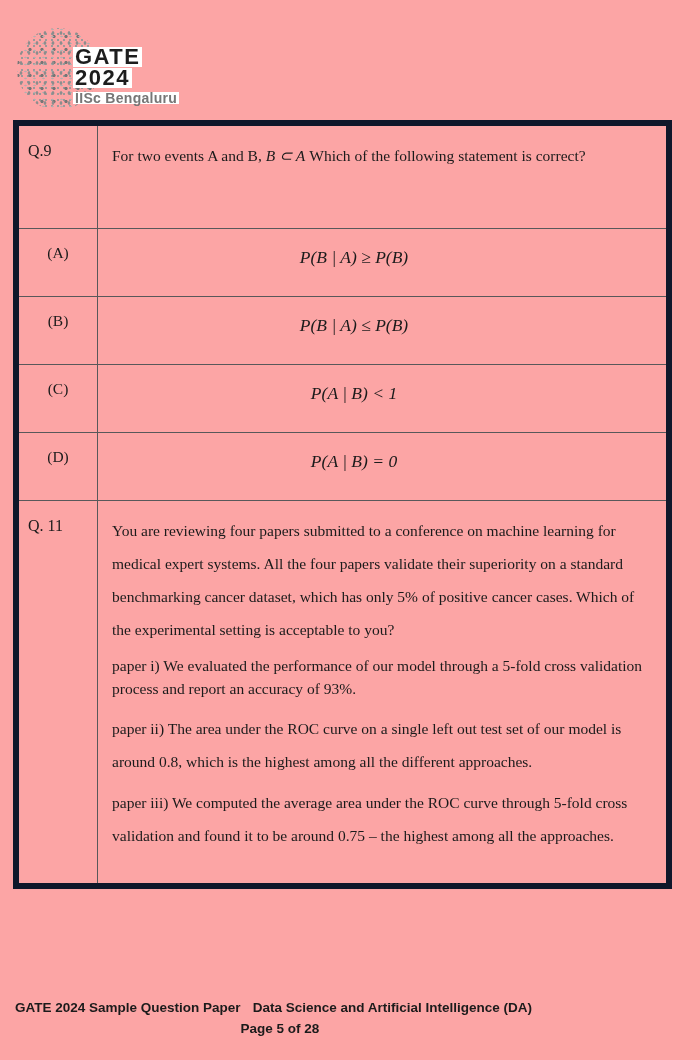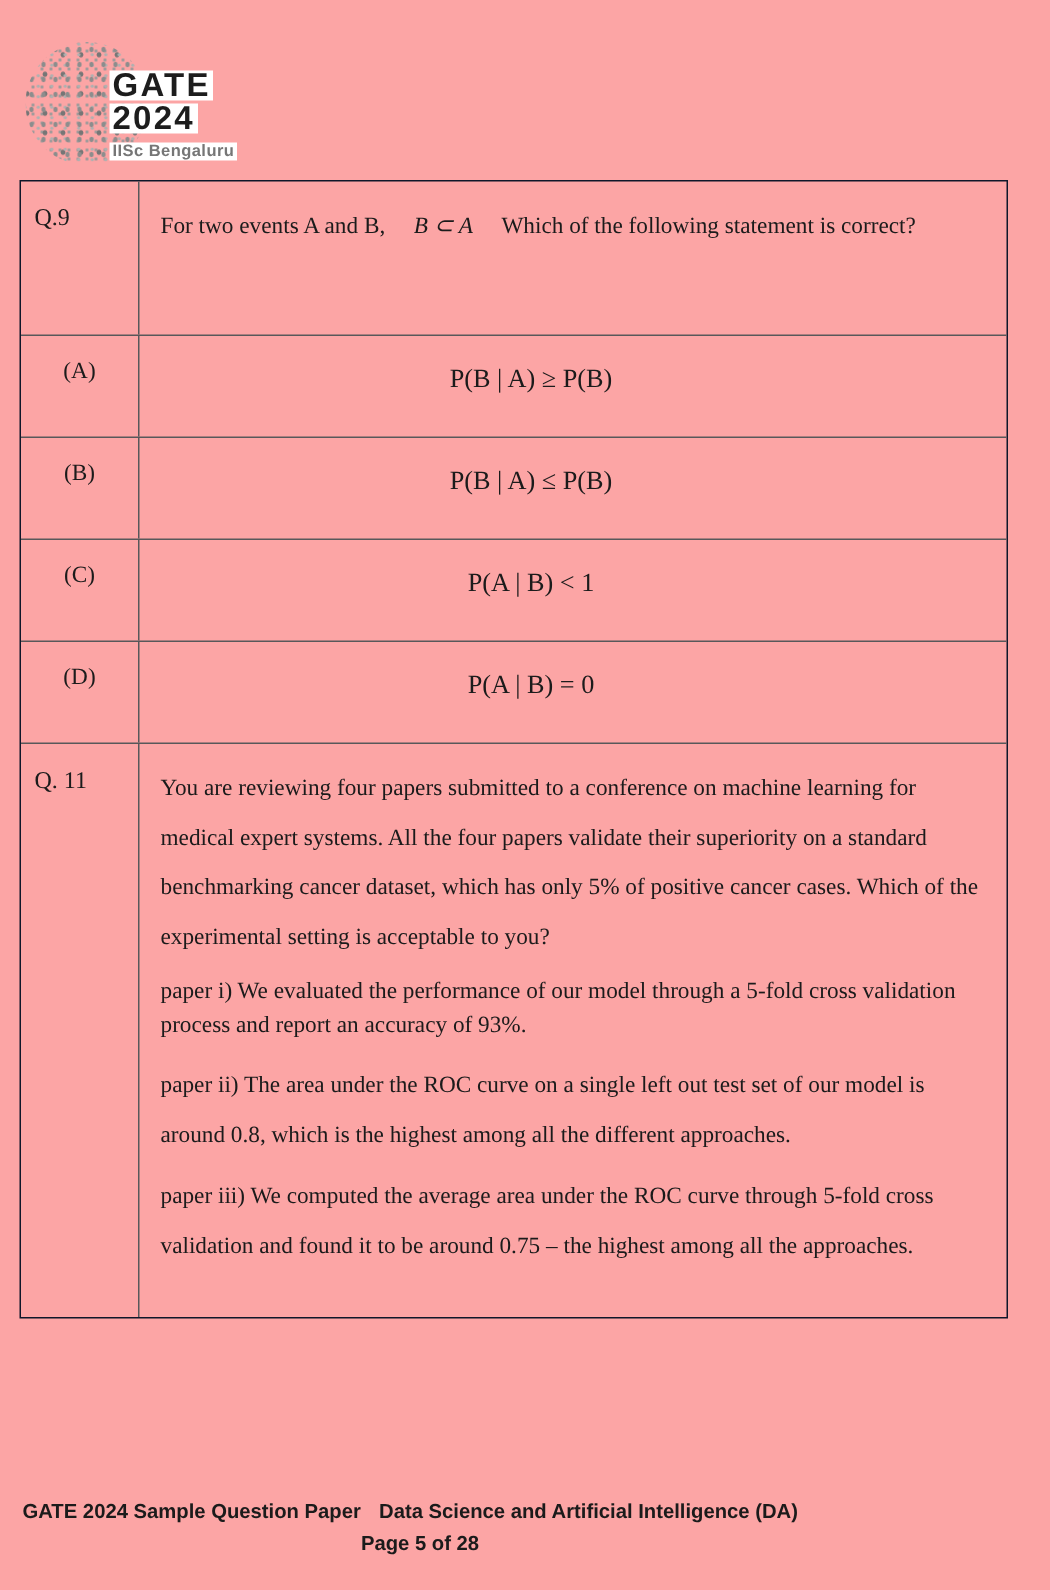--- a/index.html
+++ b/index.html
@@ -39,7 +39,7 @@
   .logo-text .row2 { margin-top: 0px; }
   .iisc {
     display: inline-block;
-    font-weight: bold; font-size: 11px; line-height: 12px;
+    font-weight: bold; font-size: 14px; line-height: 12px;
     color: #767676; letter-spacing: 0.3px;
     background: #ffffff; padding: 0 2px; margin-top: 1px;
   }

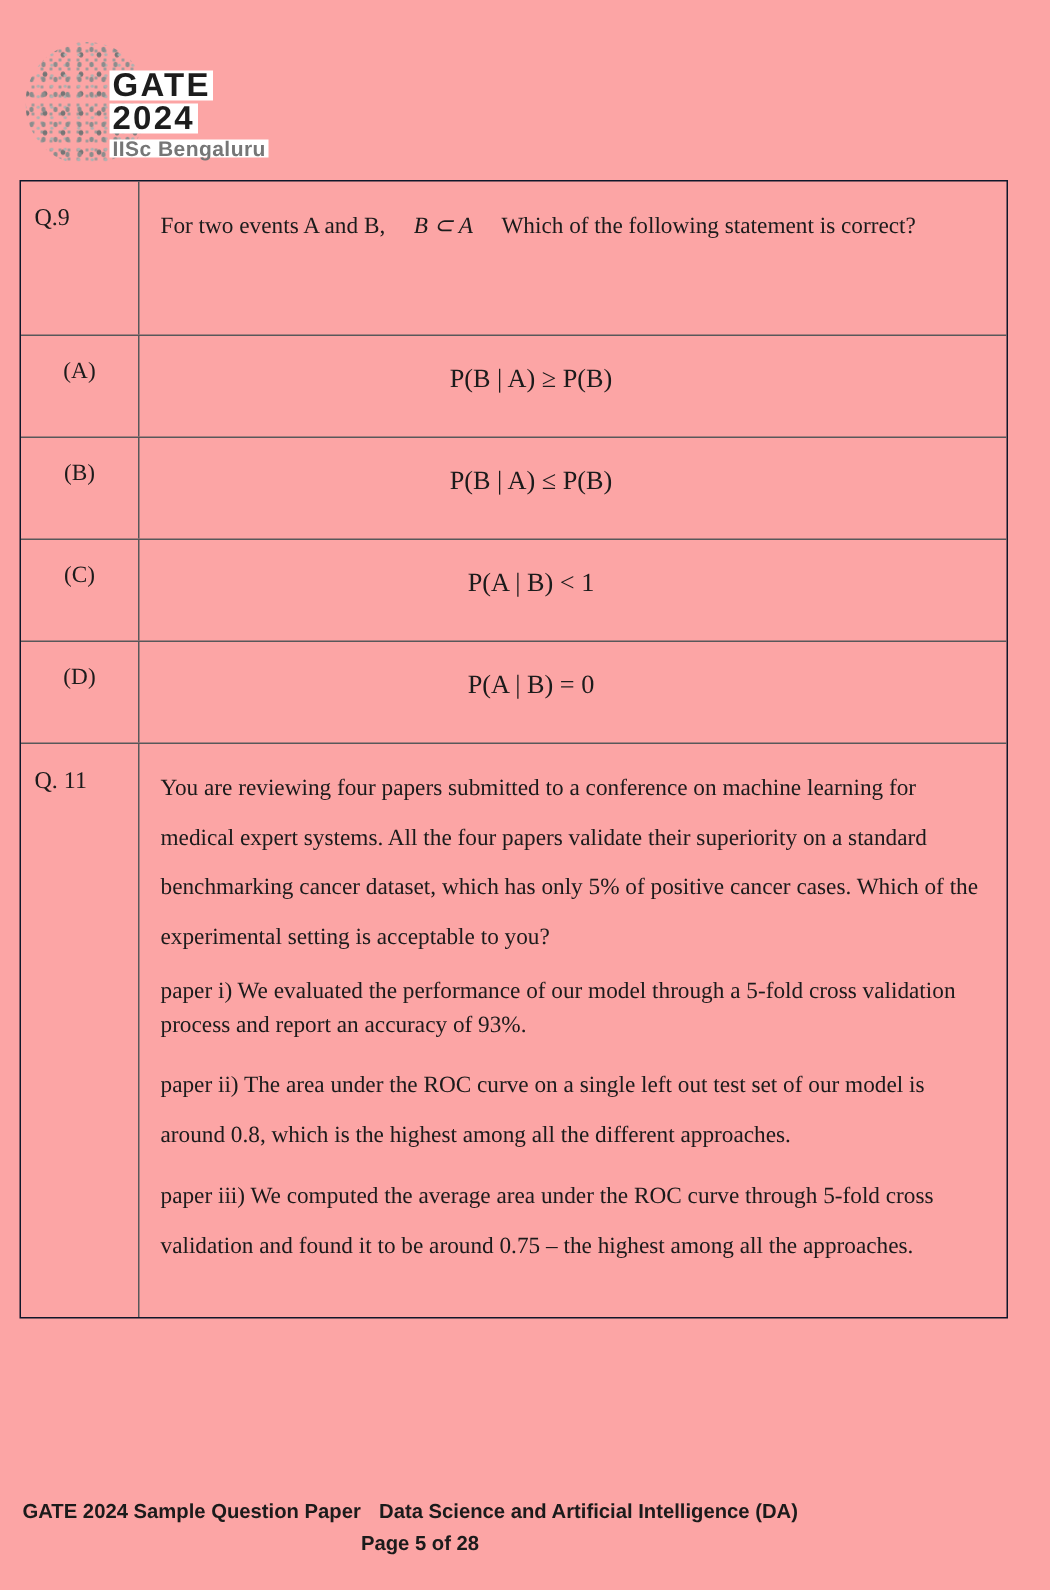--- a/index.html
+++ b/index.html
@@ -48,7 +48,7 @@
   .qtable {
     position: absolute; left: 13px; top: 120px;
     width: 659px; box-sizing: border-box;
-    border: 1px solid #0f172a;
+    border: 6px solid #0f172a;
   }
   .trow { display: grid; grid-template-columns: 79px 1fr; box-sizing: border-box; }
   .trow + .trow { border-top: 1px solid #58585a; }

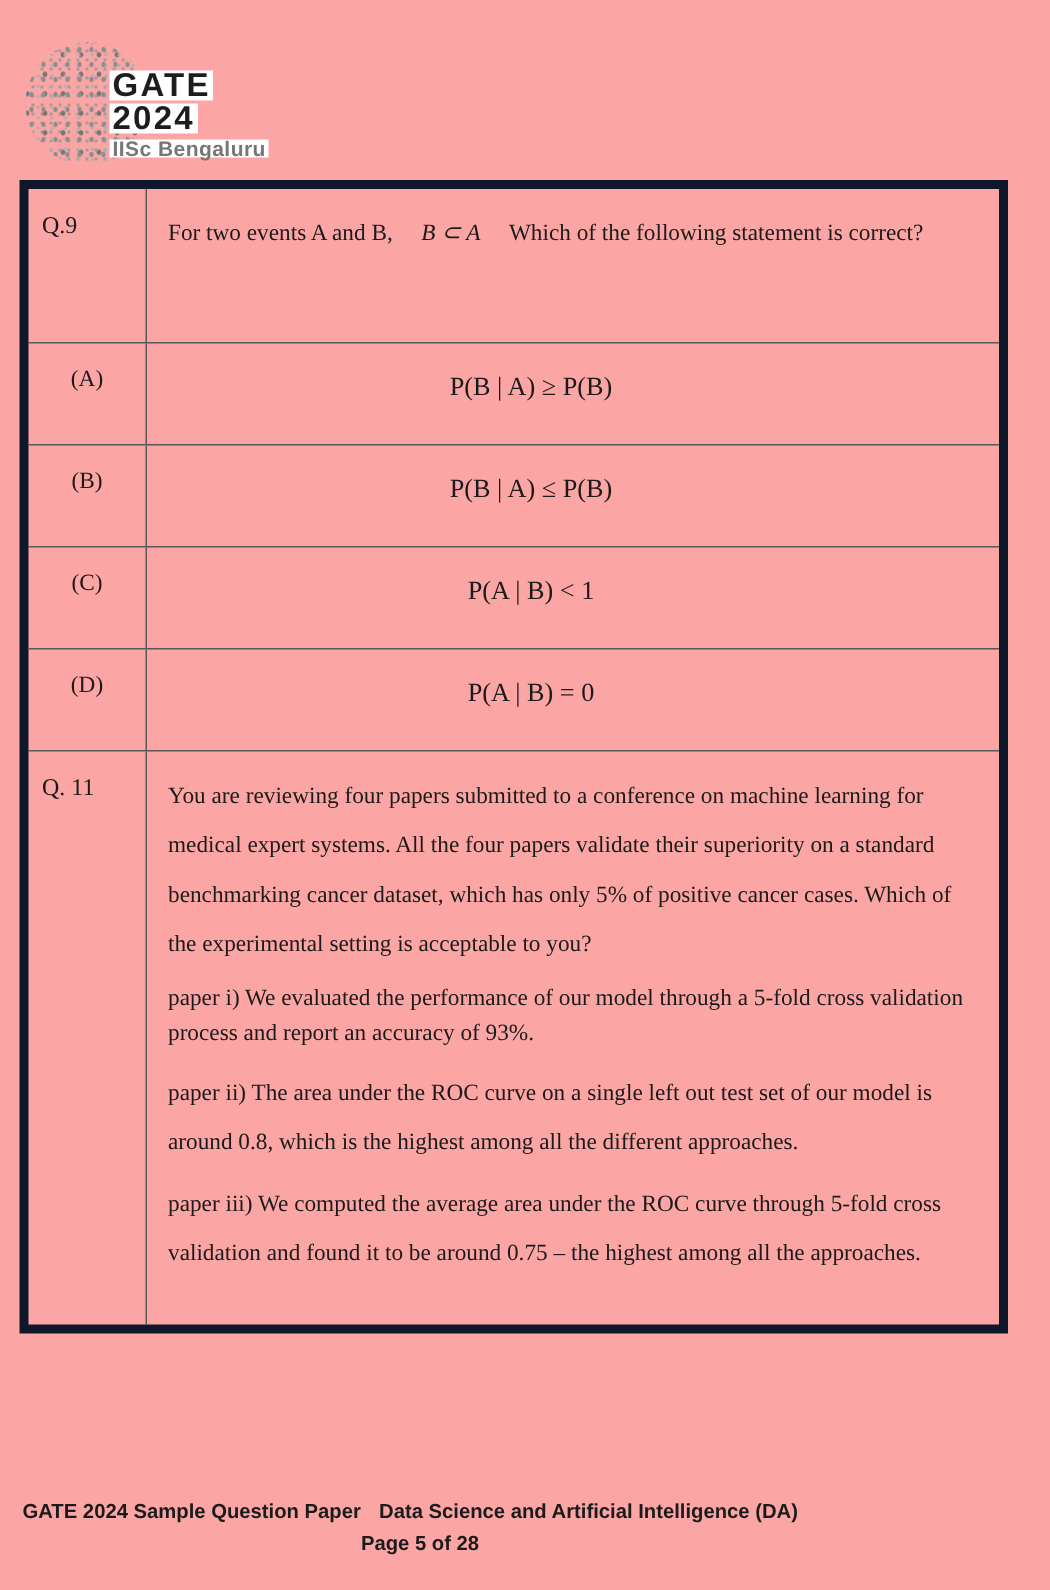--- a/index.html
+++ b/index.html
@@ -73,7 +73,7 @@
   .row-opt { height: 68px;  }
   .row-q10 { height: 93px;  }
   .row-q11 { height: 383px; }
-  .mathy { font-style: italic; margin: 0 19px; }
+  .mathy { font-style: italic; margin: 0 4px; }
   .para-intro { margin: 0 0 8px 0; }
   .para-tight { line-height: 23px; margin: 0 0 12px 0; }
   .para-wide  { margin: 0 0 8px 0; }

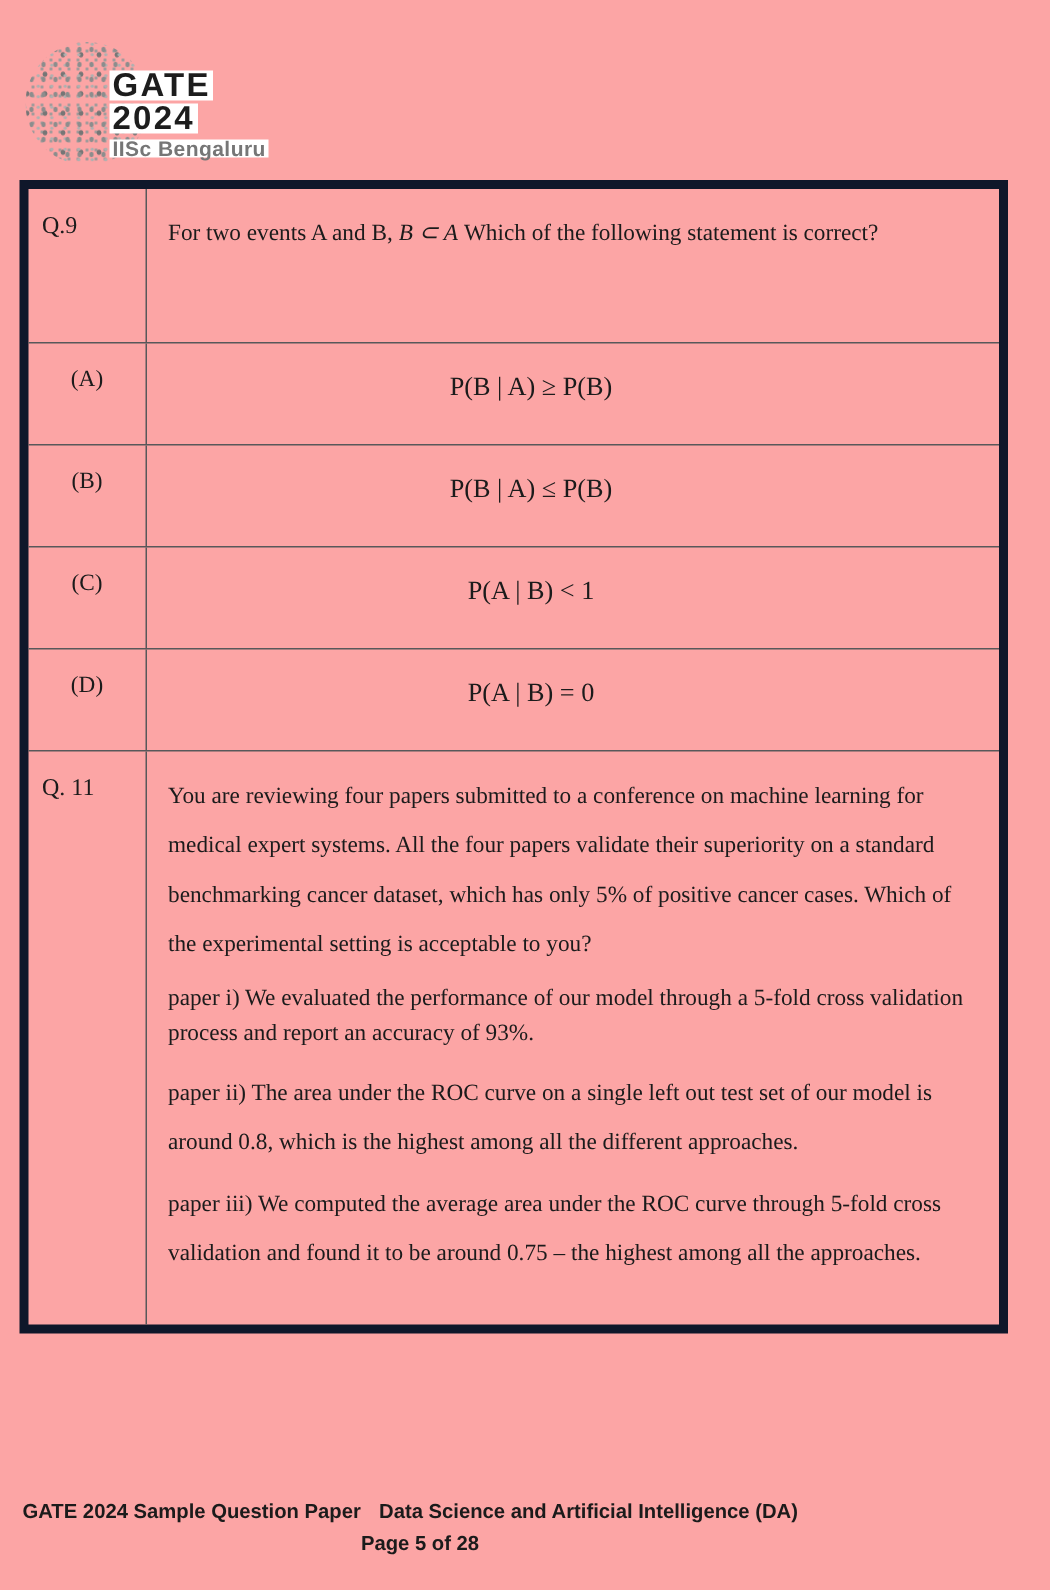--- a/index.html
+++ b/index.html
@@ -65,7 +65,7 @@
     font-size: 15.5px; line-height: 33px;
   }
   .ccell.formula {
-    text-align: center; 
+    text-align: center; font-style: italic;
     font-size: 17.5px; line-height: 24px;
     padding: 16px 56px 0 0;
   }

